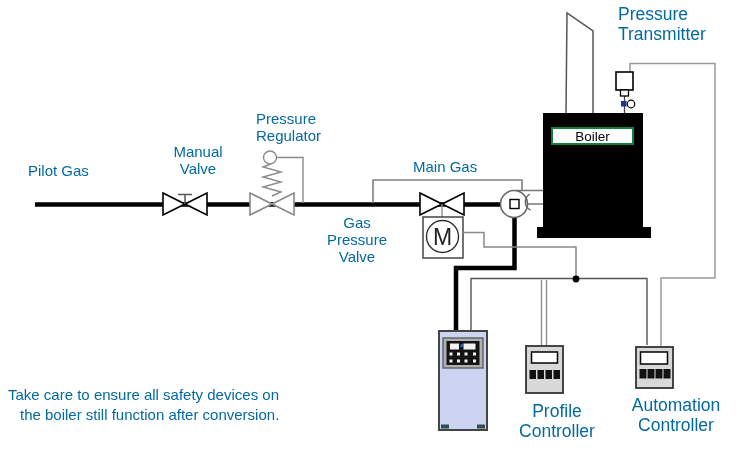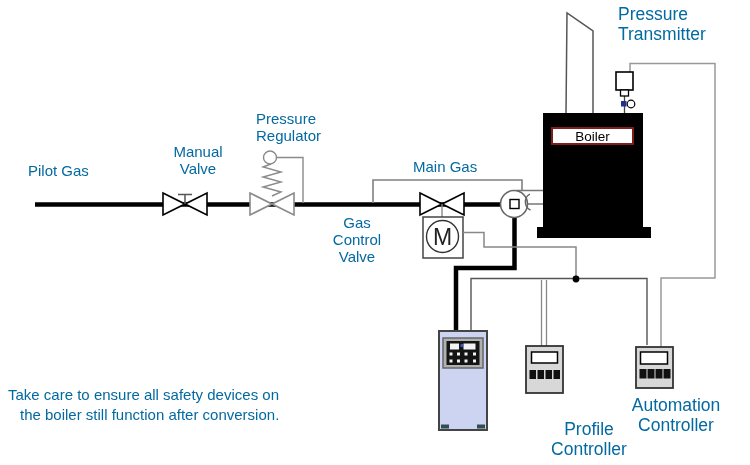--- a/index.html
+++ b/index.html
@@ -15,7 +15,7 @@
         font-weight:bold;font-size:23px;color:#000;}
   #logo .red{color:#ff0000;}
   #boiler-tag{position:absolute;left:551px;top:127px;width:83px;height:18px;
-        background:#fff;border:2px solid #7f1d1d;box-sizing:border-box;
+        background:#fff;border:2px solid #15803d;box-sizing:border-box;
         display:flex;align-items:center;justify-content:center;
         font-size:13.5px;font-weight:normal;color:#000;}
 </style>

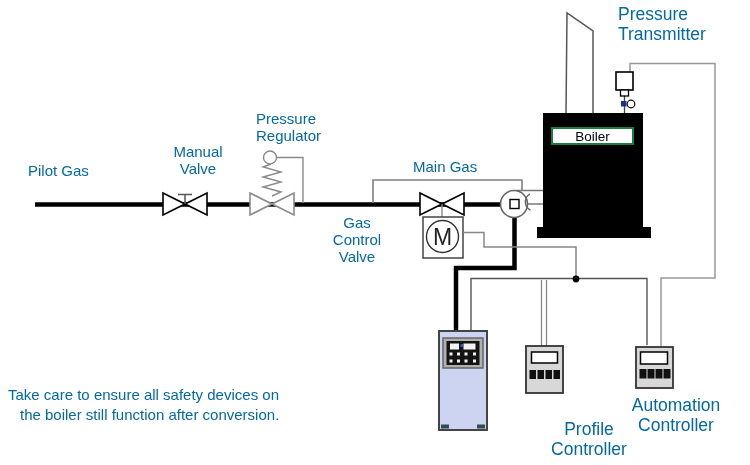--- a/index.html
+++ b/index.html
@@ -147,7 +147,7 @@
   <div class="lbl" style="left:413px;top:158px;">Main Gas</div>
 
   <div class="lbl center" style="left:357px;top:214px;">Gas
-Control
+Pressure
 Valve</div>
 
   <div id="boiler-tag">

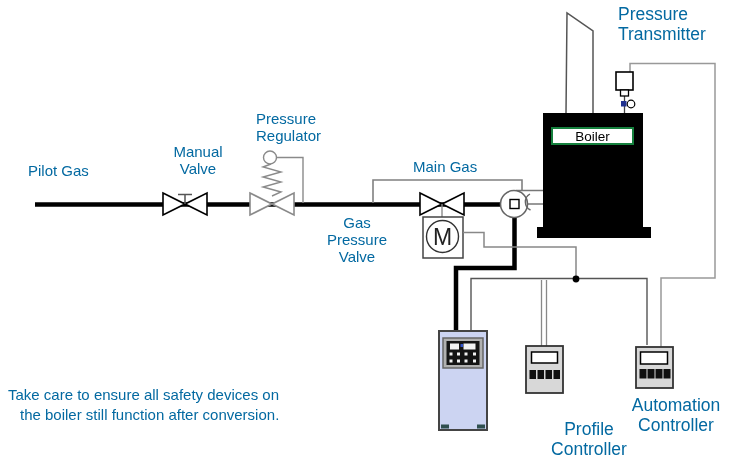--- a/index.html
+++ b/index.html
@@ -157,7 +157,7 @@
   <div class="lbl big" style="left:618px;top:5px;">Pressure
 Transmitter</div>
 
-  <div class="lbl big center" style="left:557px;top:420px;margin-left:32px;">Profile
+  <div class="lbl big center" style="left:557px;top:402px;">Profile
 Controller</div>
 
   <div class="lbl big center" style="left:676px;top:396px;">Automation

